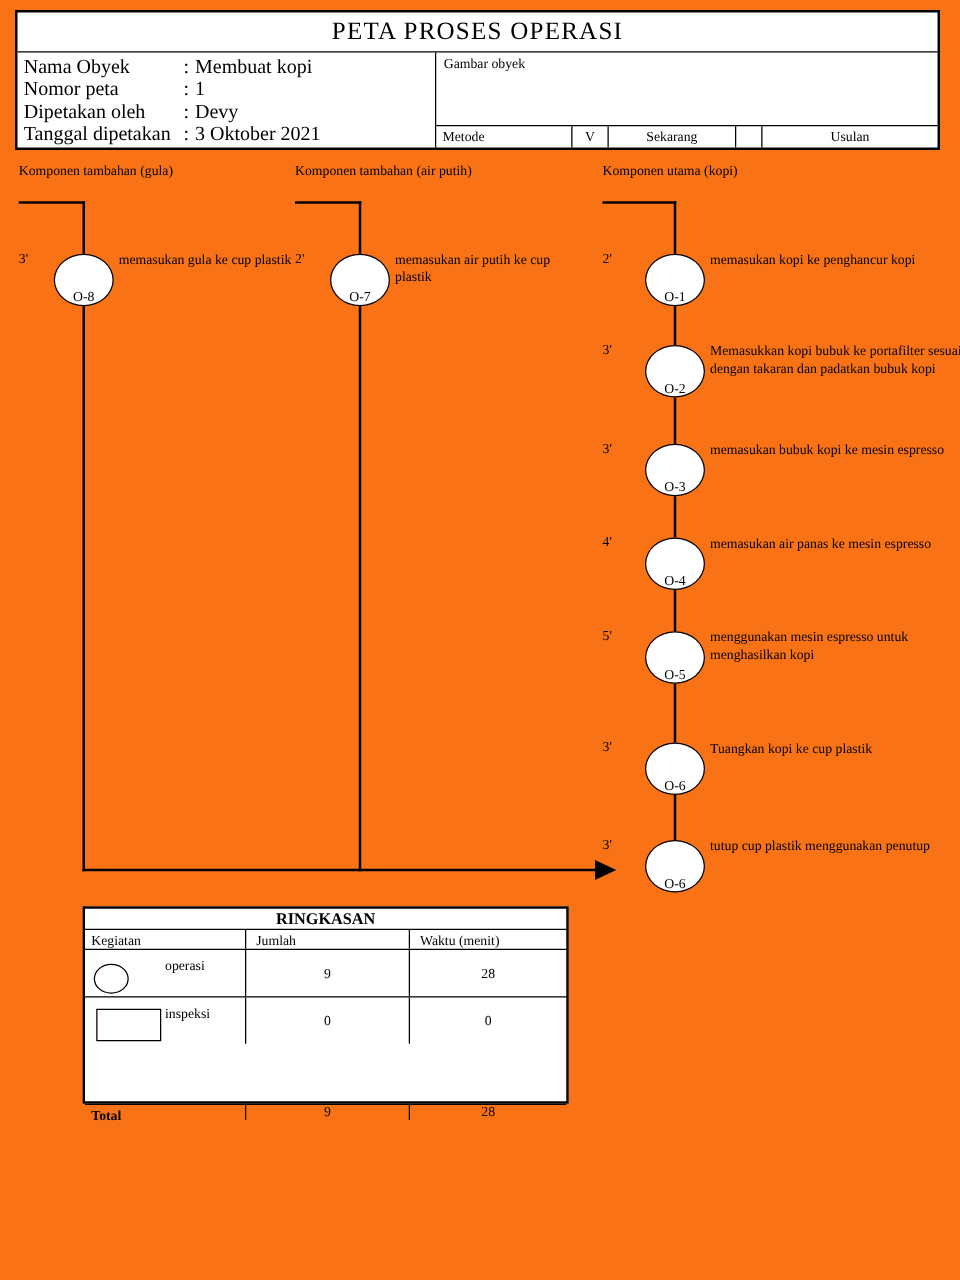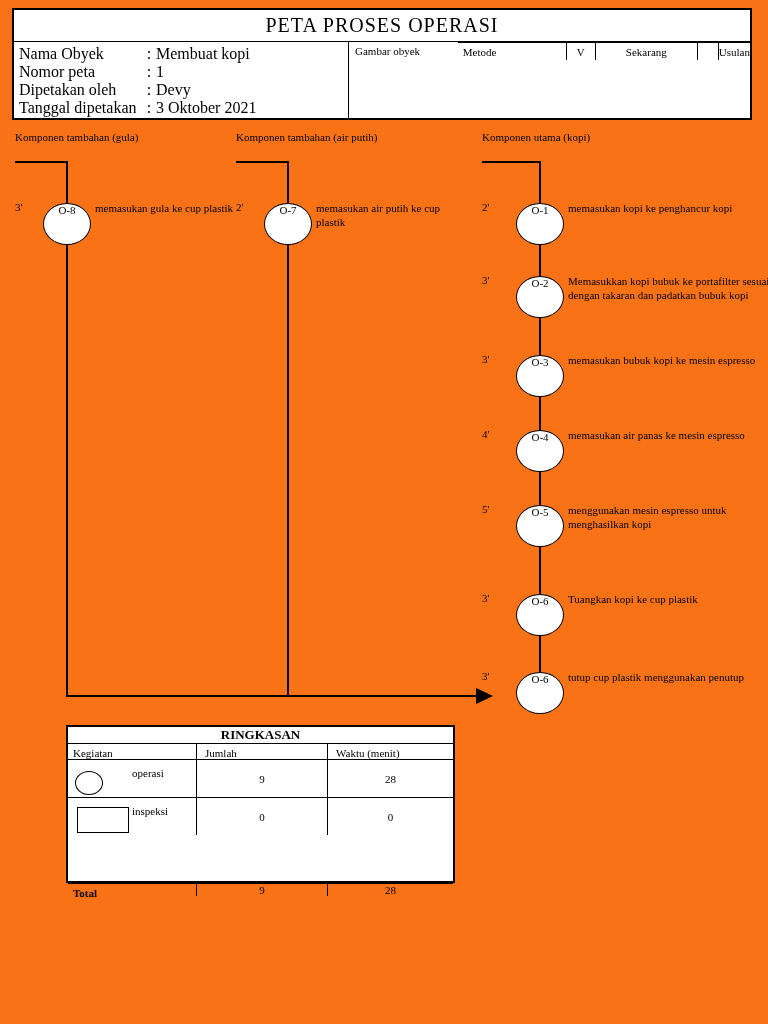--- a/index.html
+++ b/index.html
@@ -29,7 +29,7 @@
   .field-row { display:flex; font-size:16px; line-height:13px; }
   .field-label { width:128px; padding-left:5px; }
   .field-colon { width:14px; text-align:center; }
-  .header-right { flex:1; border-left:1px solid #000; display:flex; }
+  .header-right { flex:1; border-left:1px solid #000; display:flex; flex-direction:column; }
   .gambar-cell { flex:1; padding:3px 6px; font-size:11px; }
   .metode-row { height:18px; border-top:1px solid #000; display:flex; font-size:11px; }
   .metode-row .cell { border-right:1px solid #000; display:flex; align-items:center; }

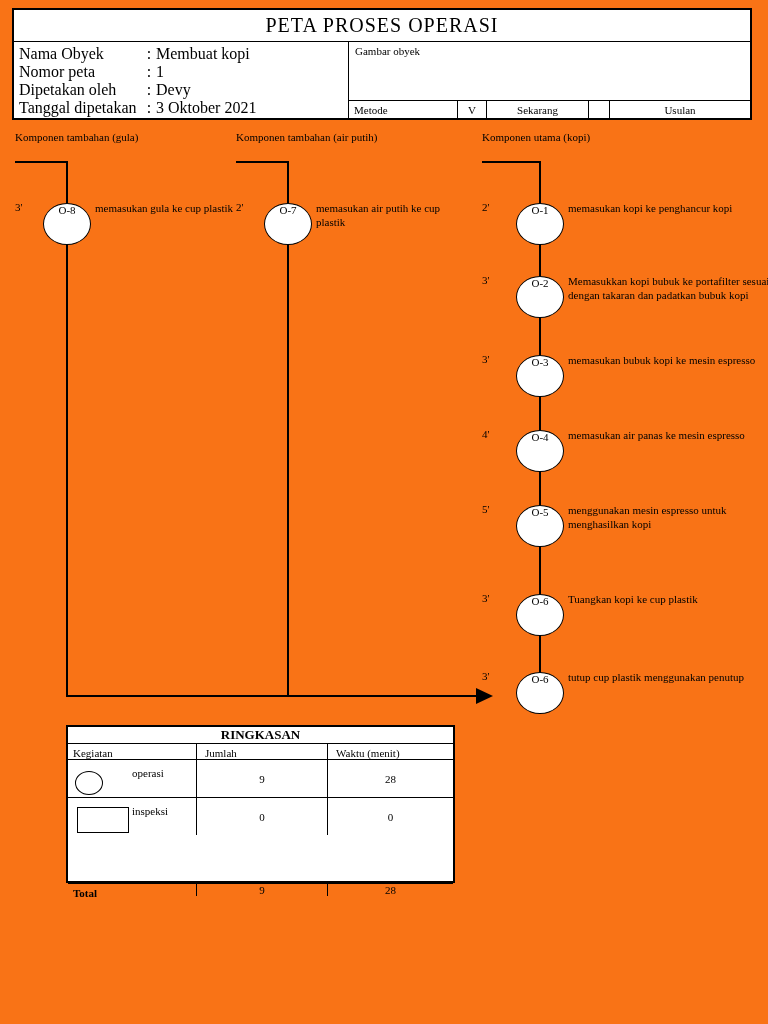--- a/index.html
+++ b/index.html
@@ -43,7 +43,7 @@
   .col-label { position:absolute; font-size:11px; white-space:nowrap; }
   .op-circle {
     position:absolute; border:1.5px solid #000; border-radius:50%;
-    background:#fff; display:flex; align-items:flex-start; justify-content:center;
+    background:#fff; display:flex; align-items:flex-end; justify-content:center;
     font-size:11px;
   }
   .op-time { position:absolute; font-size:11px; width:30px; }

